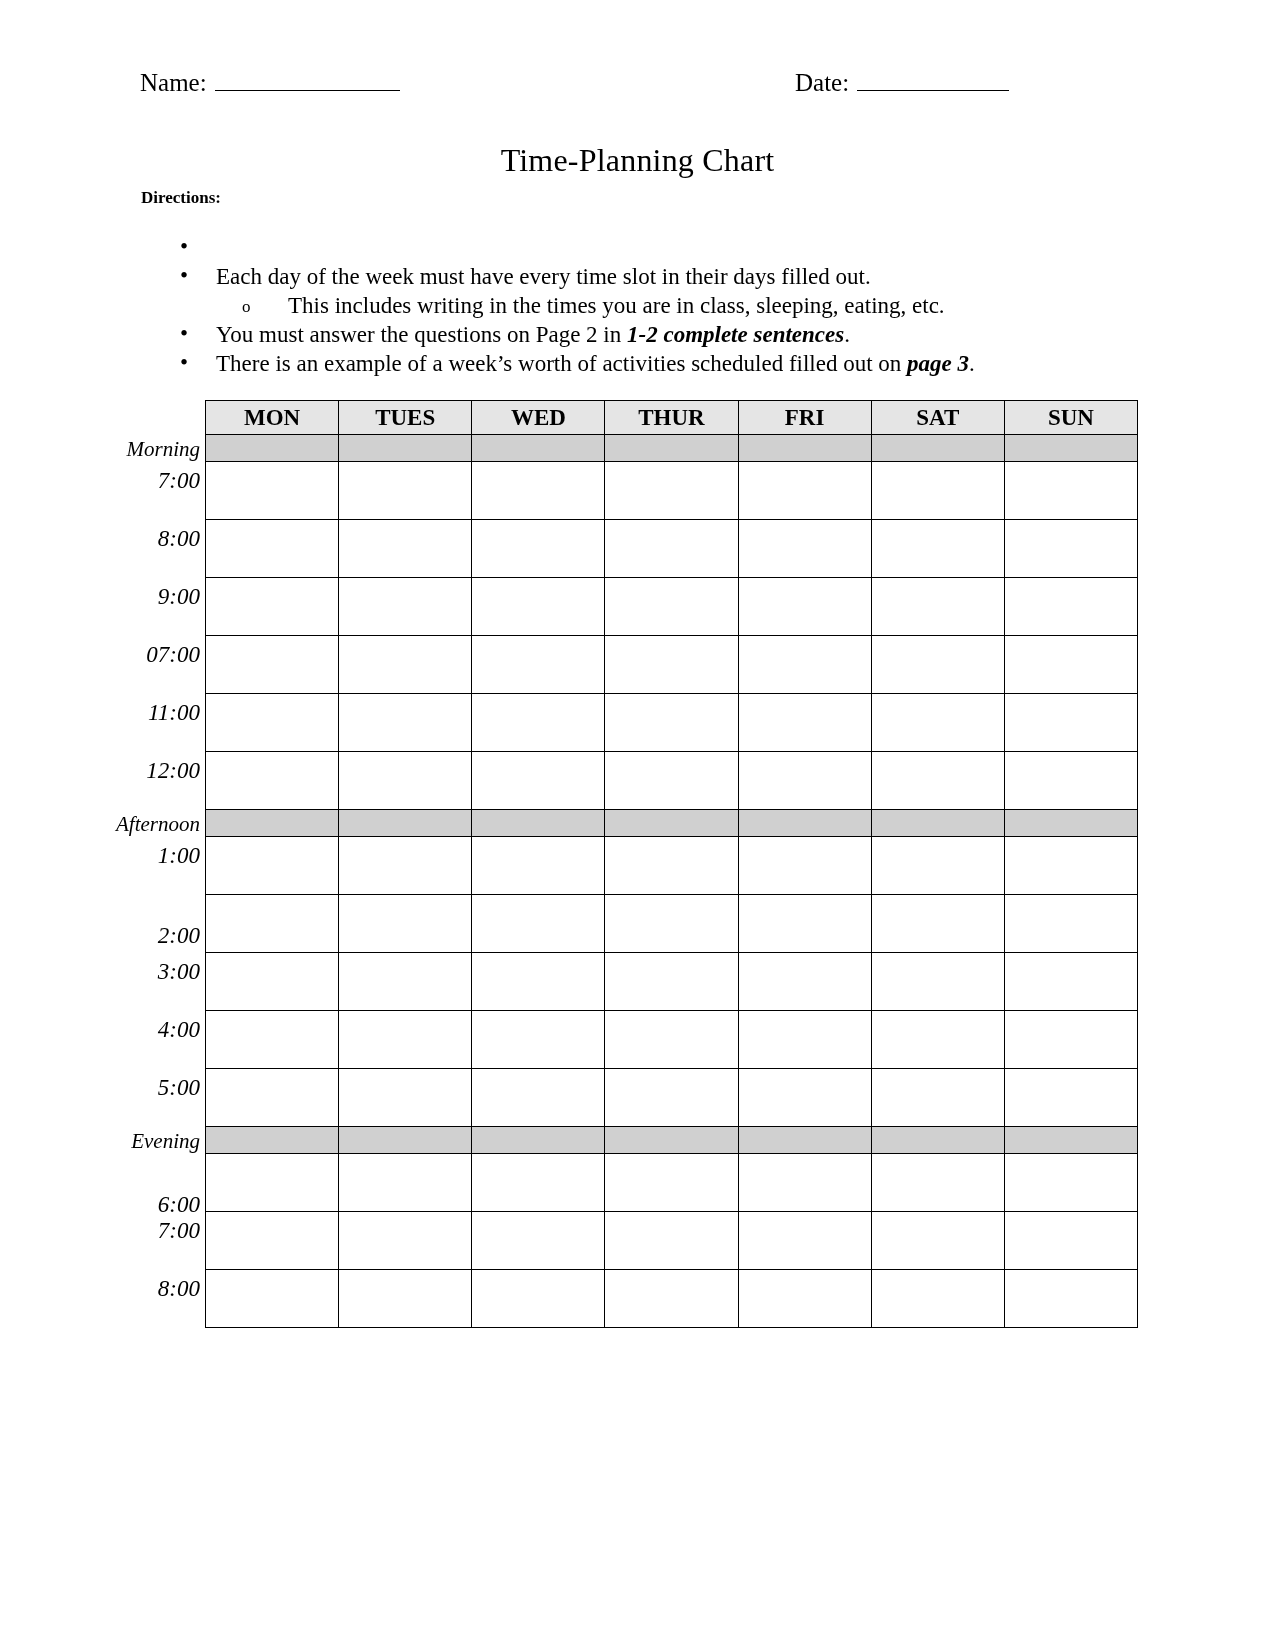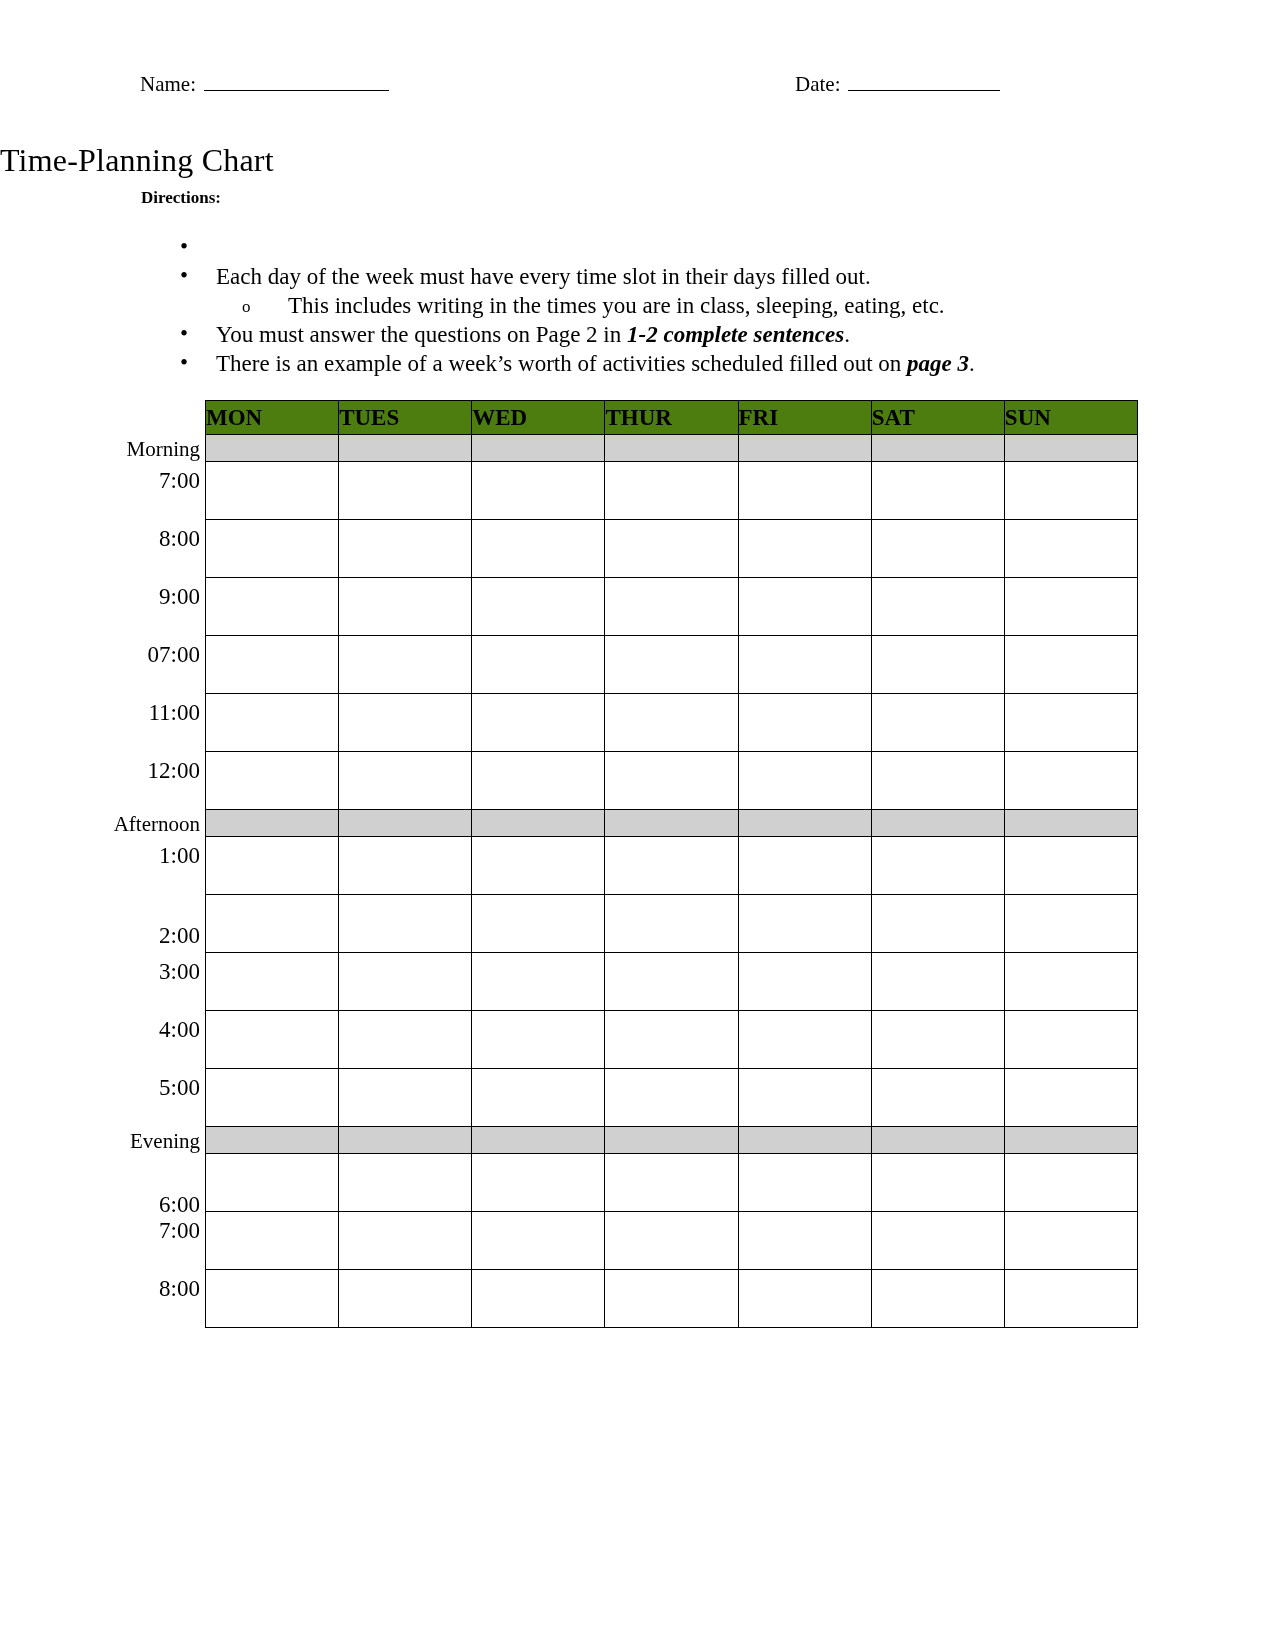--- a/index.html
+++ b/index.html
@@ -27,7 +27,7 @@
   }
   .nd-group {
     position: absolute;
-    font-size: 21px;
+    font-size: 25px;
     line-height: 30px;
     white-space: nowrap;
     text-align: center;

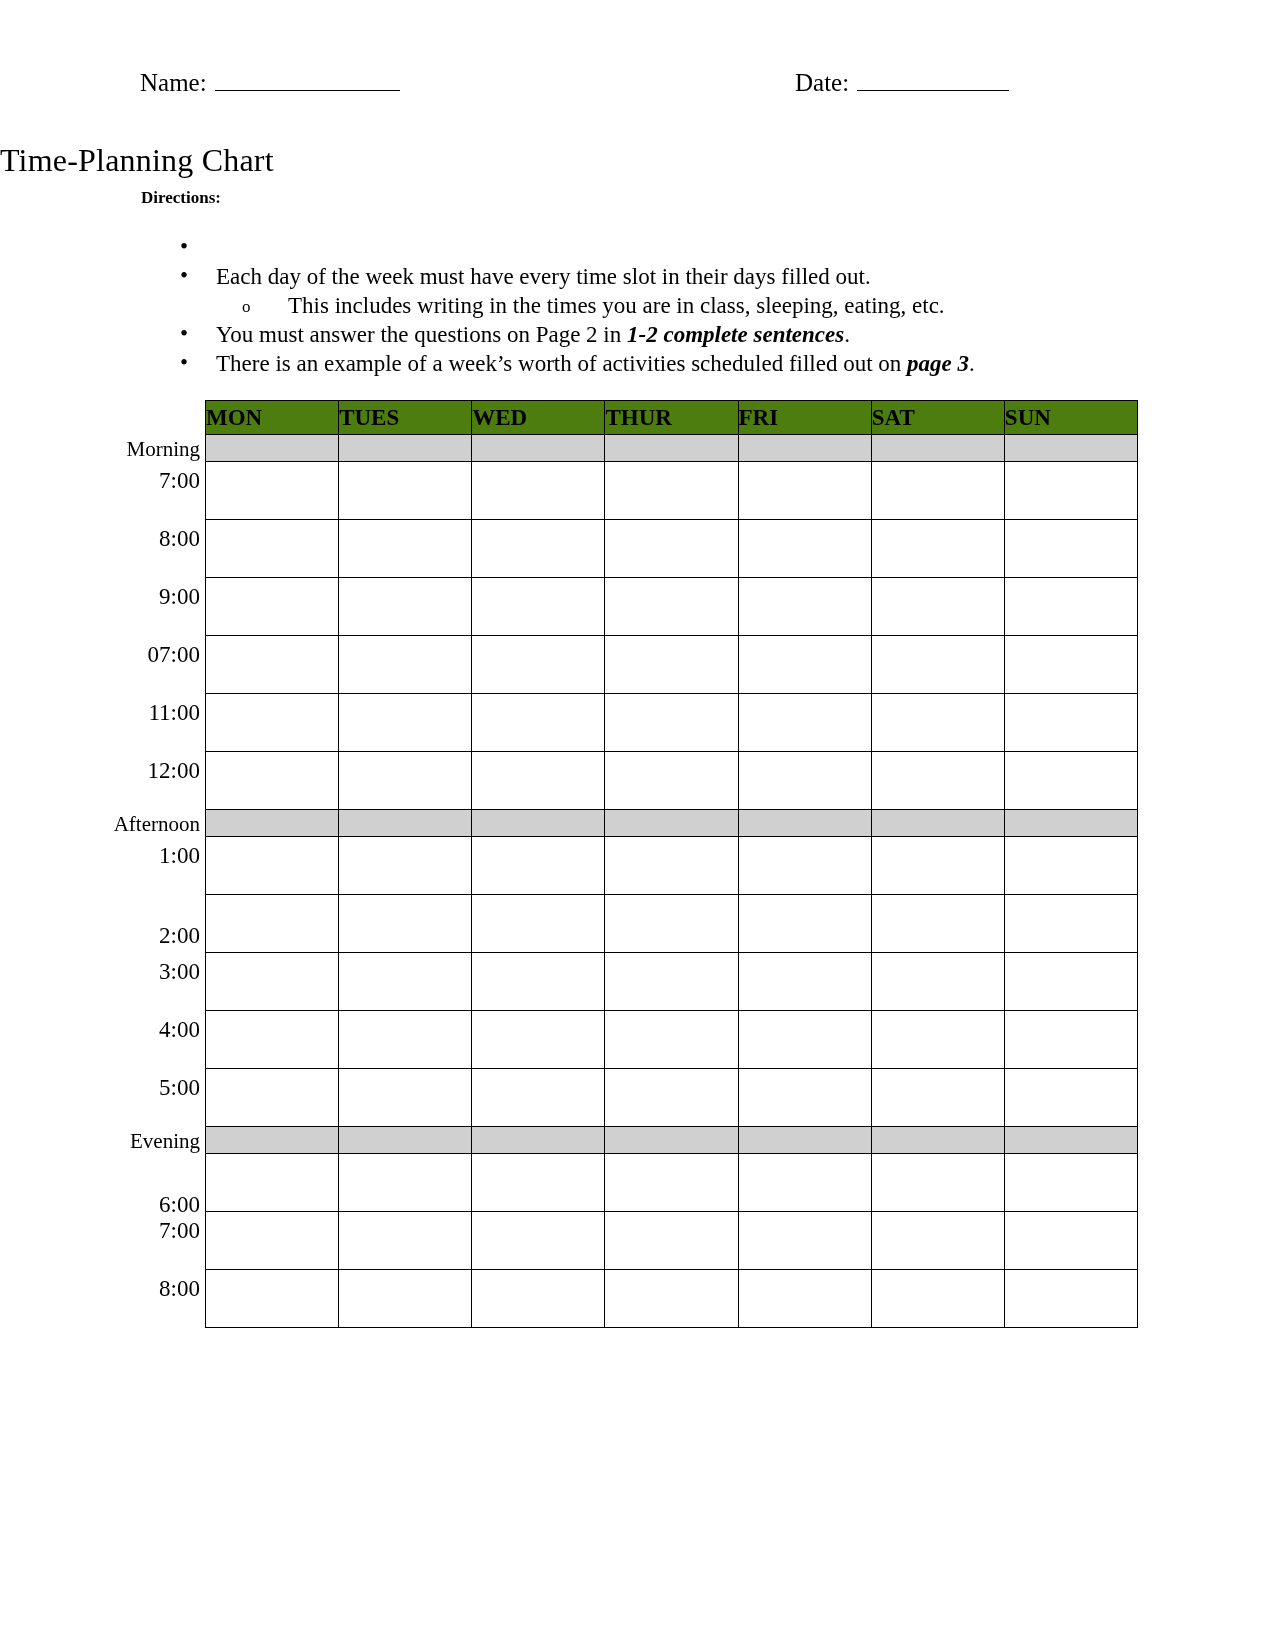--- a/index.html
+++ b/index.html
@@ -51,6 +51,7 @@
     left: 0;
     right: 0;
     top: 140px;
+    text-align: center;
     font-size: 32px;
     line-height: 40px;
     font-weight: normal;

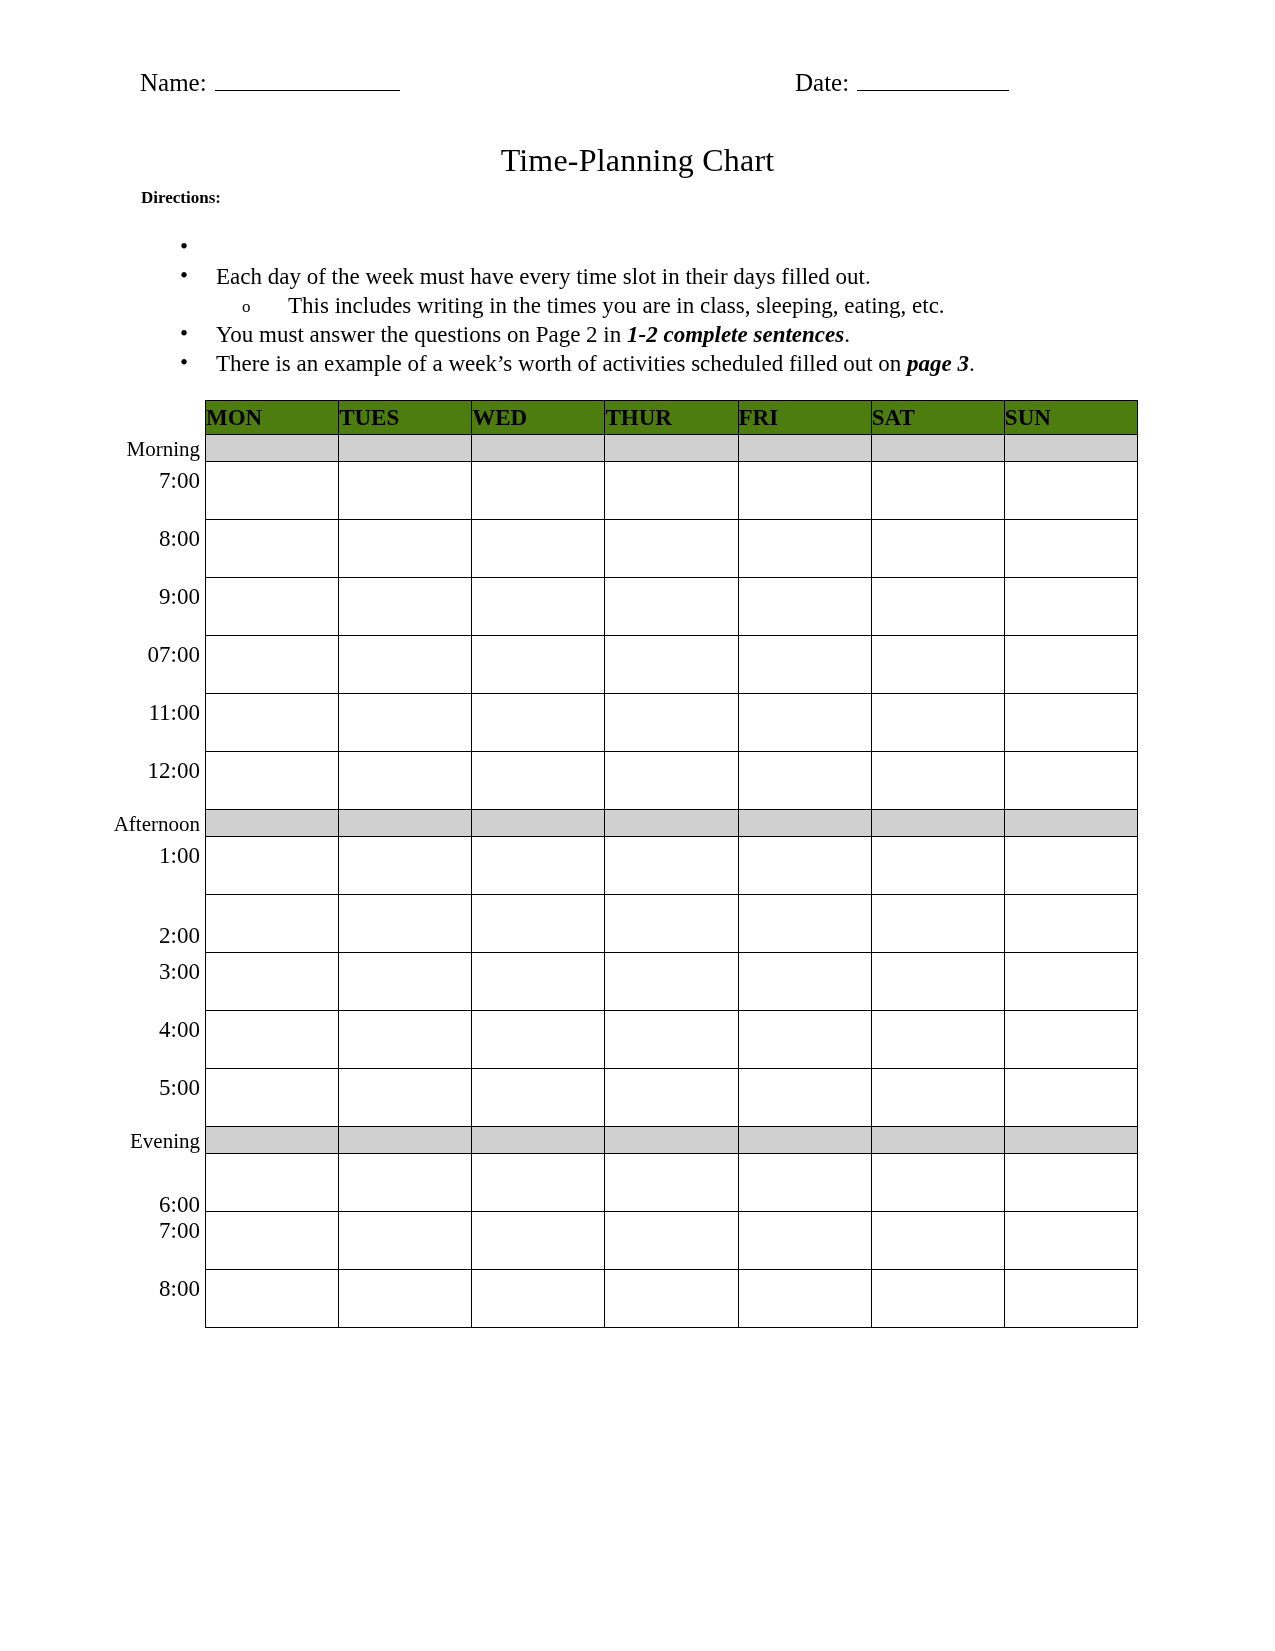--- a/index.html
+++ b/index.html
@@ -119,9 +119,9 @@
     height: 33px;
     font-size: 23px;
     font-weight: bold;
-    text-align: left;
+    text-align: center;
     vertical-align: middle;
-    background: #4d7c0f;
+    background: #e5e5e5;
     font-family: "Liberation Serif", "DejaVu Serif", serif;
   }
   table.planner tr.section-row td {

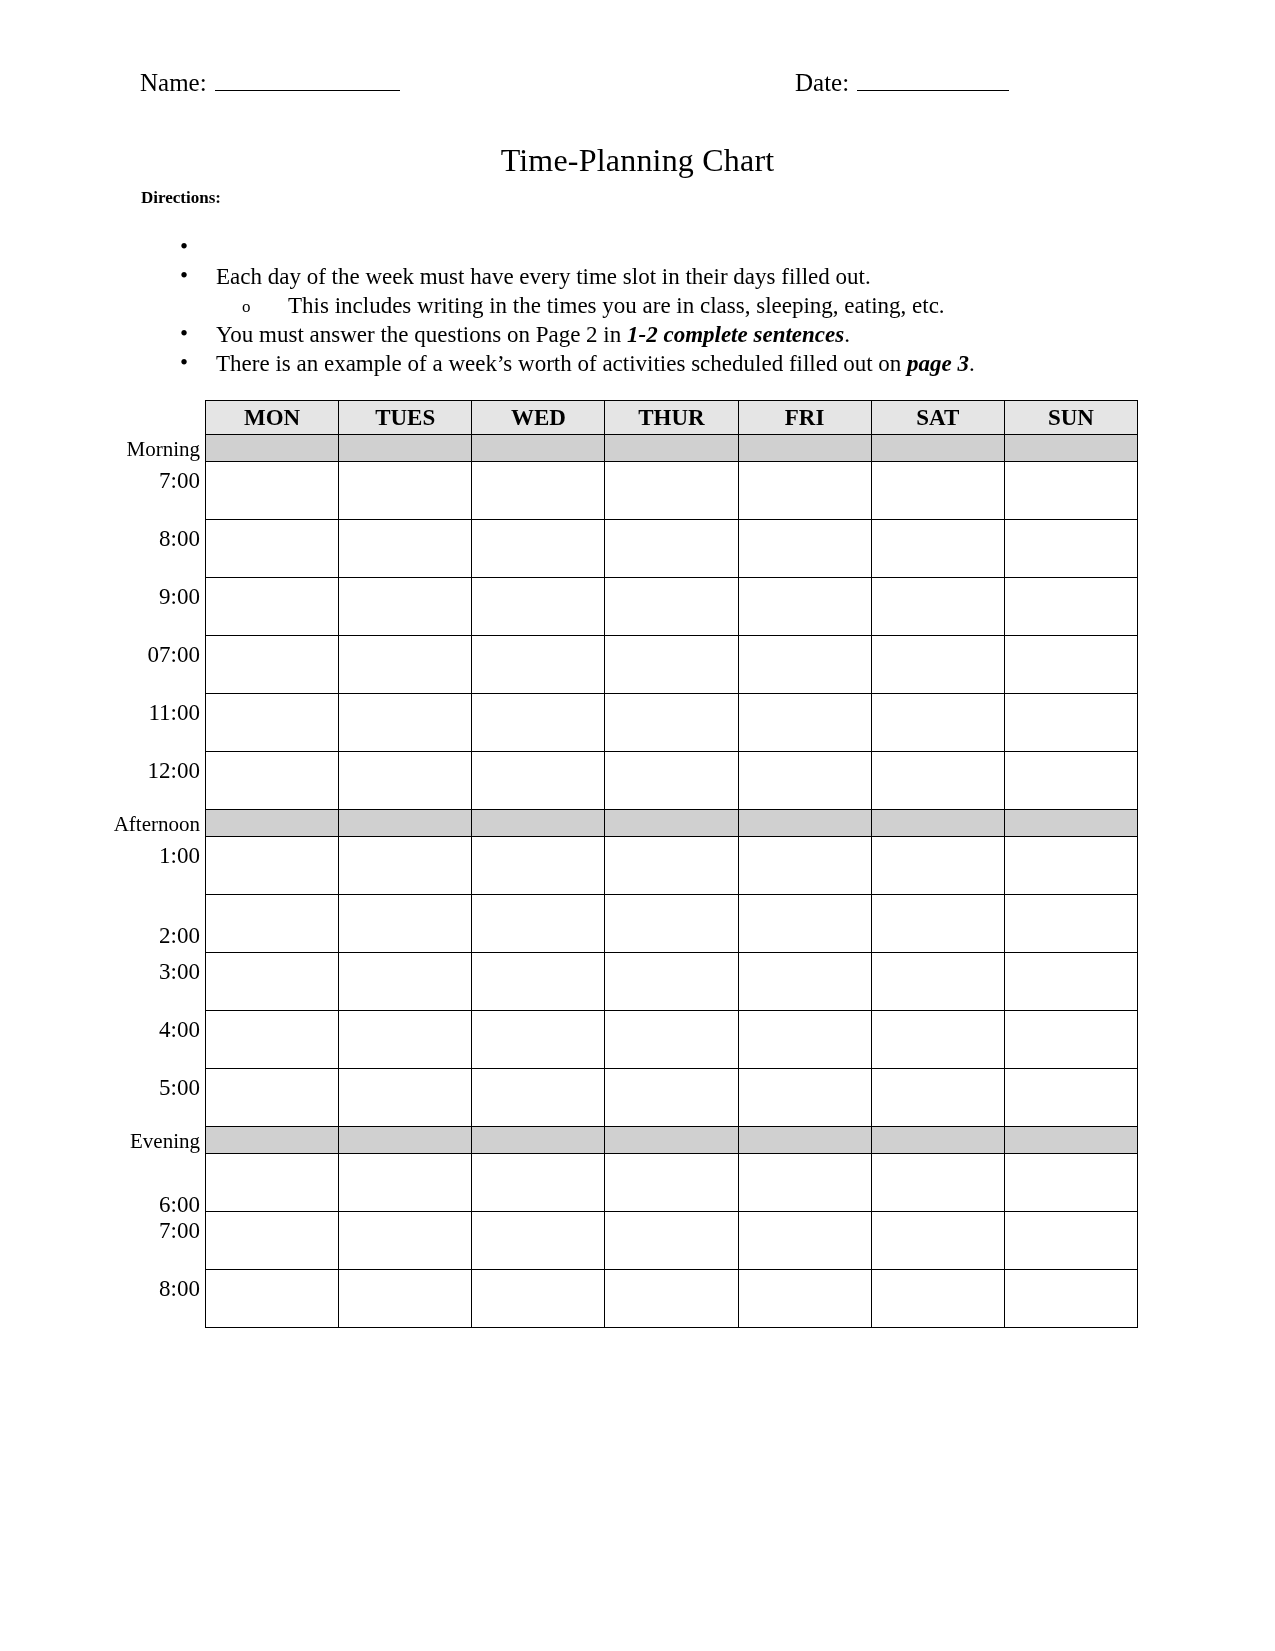--- a/index.html
+++ b/index.html
@@ -148,6 +148,7 @@
     font-size: 23px;
     line-height: 27px;
     white-space: nowrap;
+    font-style: italic;
   }
   .rl.small { font-size: 21px; }
 </style>

